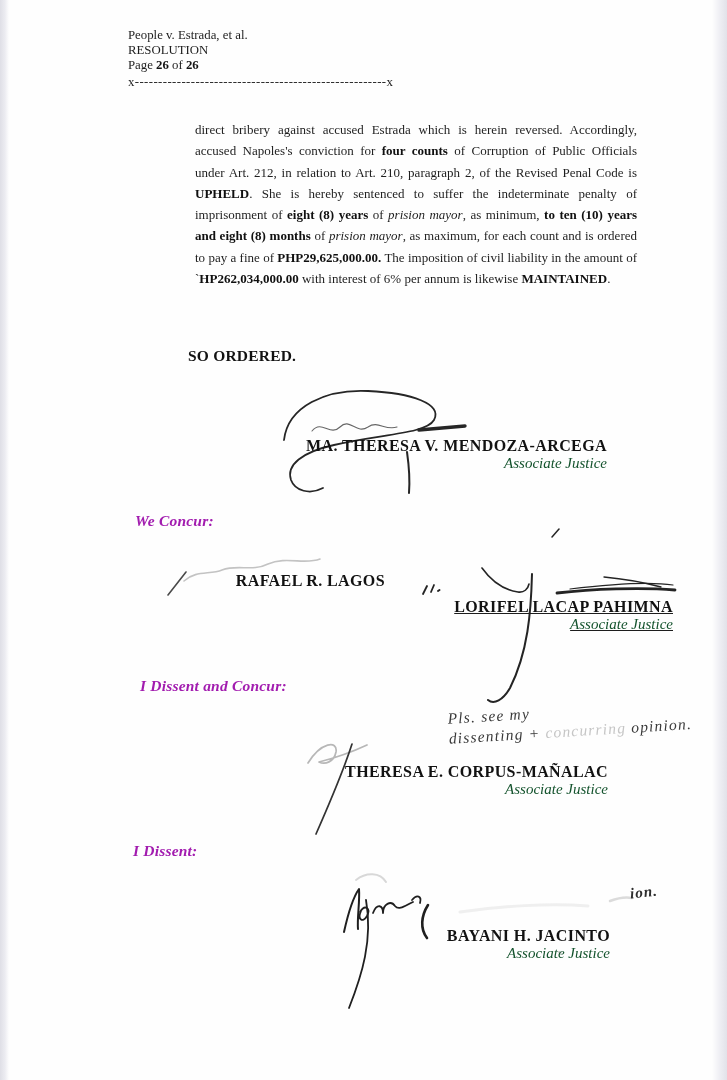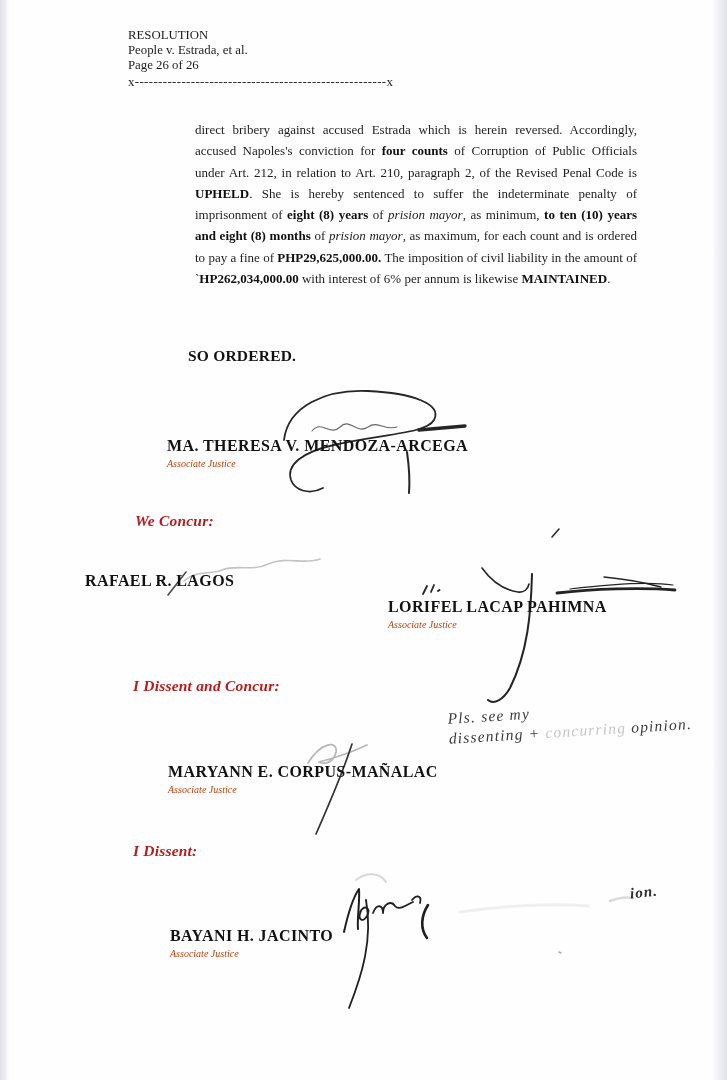--- a/index.html
+++ b/index.html
@@ -71,8 +71,8 @@
   <div class="edge-right"></div>
 
   <header class="abs doc-header">
+    <div>People v. Estrada, et al.</div>
     <div>RESOLUTION</div>
-    <div>People v. Estrada, et al.</div>
     <div><span>Page</span> <b>26</b> <span>of</span> <b>26</b></div>
     <div class="separator">x------------------------------------------------------x</div>
   </header>

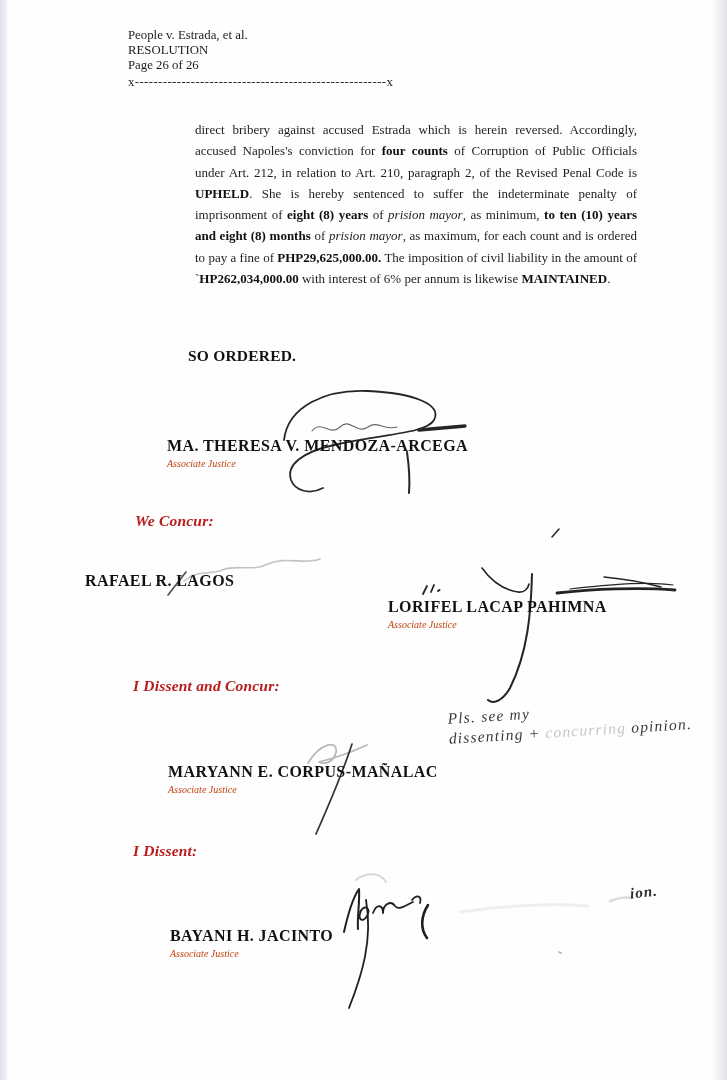--- a/index.html
+++ b/index.html
@@ -24,7 +24,7 @@
     left:128px;top:28px;
     font-size:12.8px;line-height:15.2px;white-space:nowrap;
   }
-  .doc-header b{font-weight:normal;color:#151515;text-align:right;}
+  .doc-header b{font-weight:bold;color:#151515;text-align:right;}
   .separator{letter-spacing:.4px;margin-top:1px;}
   .body-par{
     left:195px;top:119px;width:442px;margin:0;

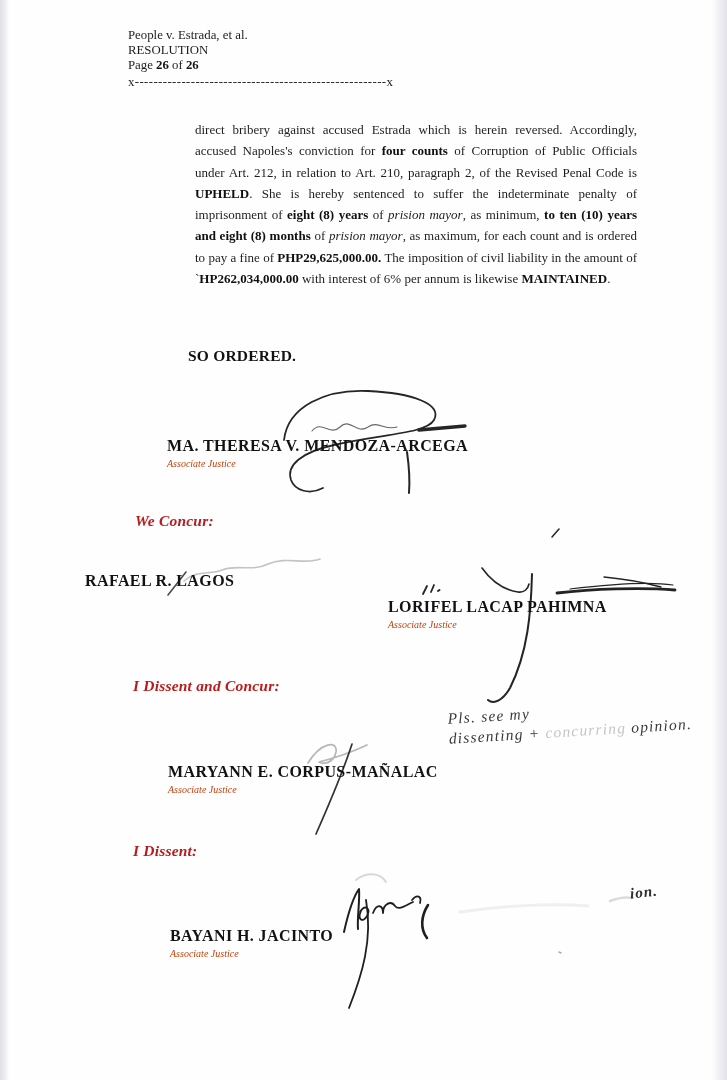--- a/index.html
+++ b/index.html
@@ -36,7 +36,7 @@
     left:188px;top:347px;
     font-size:15.5px;font-weight:bold;color:#121212;letter-spacing:.2px;
   }
-  .sig-block{text-align:left;}
+  .sig-block{text-align:right;}
   .sig-name{
     font-size:16px;font-weight:bold;color:#121212;letter-spacing:.4px;line-height:18px;
   }

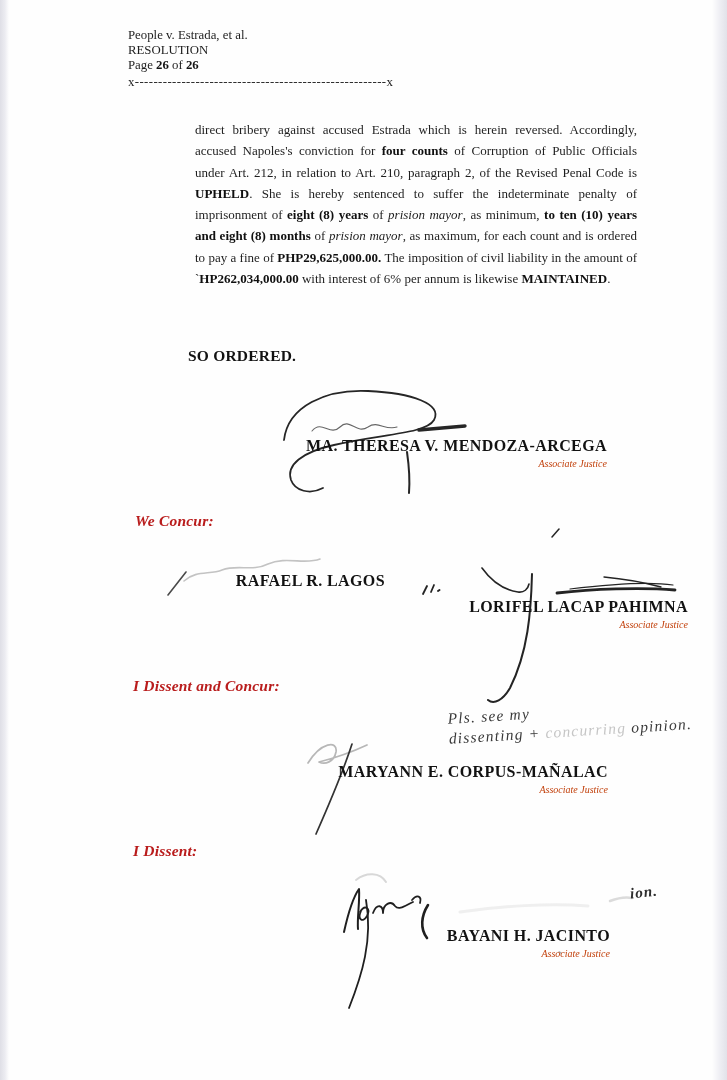--- a/index.html
+++ b/index.html
@@ -41,7 +41,7 @@
     font-size:16px;font-weight:bold;color:#121212;letter-spacing:.4px;line-height:18px;
   }
   .sig-title{
-    font-size:10px;font-style:italic;color:#c2410c;line-height:17px;
+    font-size:15px;font-style:italic;color:#14532d;line-height:17px;
   }
   .section-label{
     font-size:15.5px;font-weight:bold;font-style:italic;color:#b91c1c;letter-spacing:.2px;text-align:right;

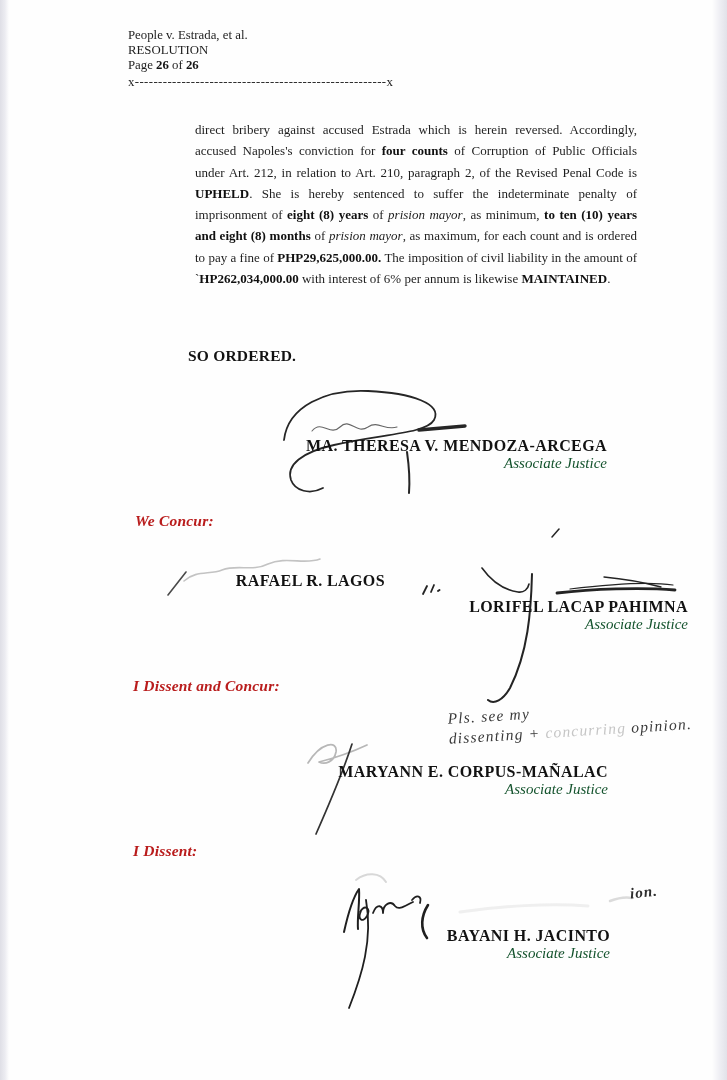--- a/index.html
+++ b/index.html
@@ -44,7 +44,7 @@
     font-size:15px;font-style:italic;color:#14532d;line-height:17px;
   }
   .section-label{
-    font-size:15.5px;font-weight:bold;font-style:italic;color:#b91c1c;letter-spacing:.2px;text-align:right;
+    font-size:15.5px;font-weight:bold;font-style:italic;color:#a21caf;letter-spacing:.2px;text-align:right;
   }
   .hand-note{
     left:448px;top:700px;width:290px;

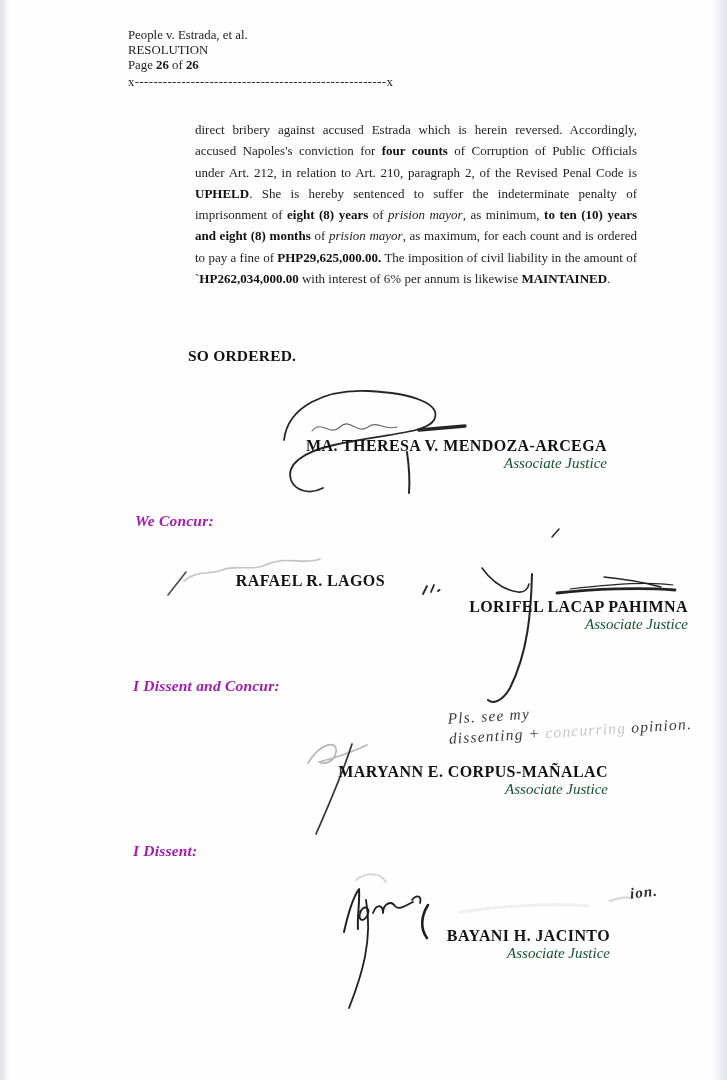--- a/index.html
+++ b/index.html
@@ -137,7 +137,7 @@
     <div class="sig-name">RAFAEL R. LAGOS</div>
   </div>
 
-  <div class="abs sig-block" style="left:388px;top:598px;width:300px;">
+  <div class="abs sig-block" style="left:373px;top:598px;width:300px;text-decoration:underline;">
     <div class="sig-name">LORIFEL LACAP PAHIMNA</div>
     <div class="sig-title">Associate Justice</div>
   </div>

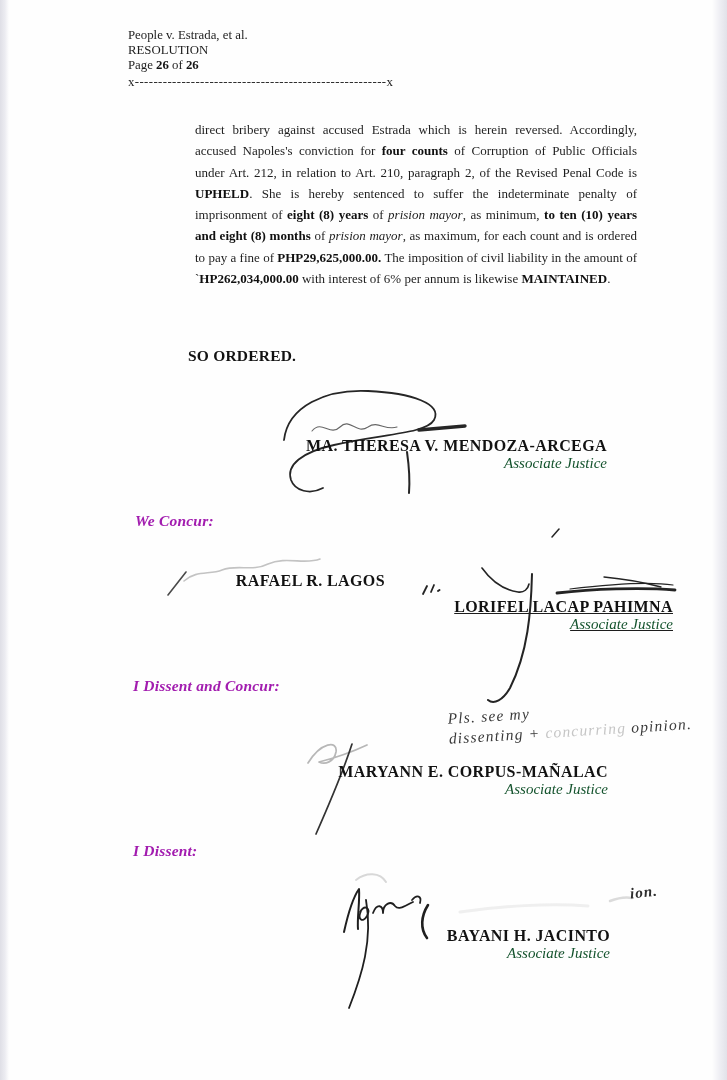--- a/index.html
+++ b/index.html
@@ -142,7 +142,7 @@
     <div class="sig-title">Associate Justice</div>
   </div>
 
-  <div class="abs section-label" style="left:133px;top:677px;">I Dissent and Concur:</div>
+  <div class="abs section-label" style="left:140px;top:677px;">I Dissent and Concur:</div>
 
   <div class="abs hand-note">
     <div><span>Pls. see my</span></div>

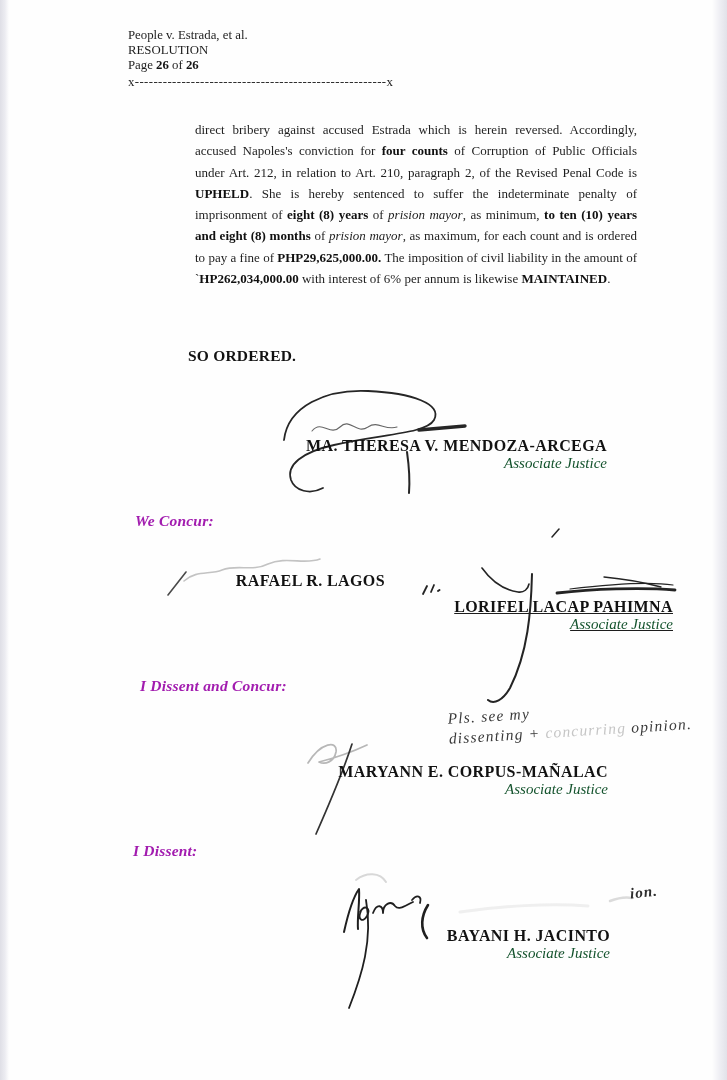--- a/index.html
+++ b/index.html
@@ -150,7 +150,7 @@
   </div>
 
   <div class="abs sig-block" style="left:168px;top:763px;width:440px;">
-    <div class="sig-name">MARYANN E. CORPUS-MAÑALAC</div>
+    <div class="sig-name">THERESA E. CORPUS-MAÑALAC</div>
     <div class="sig-title">Associate Justice</div>
   </div>
 

